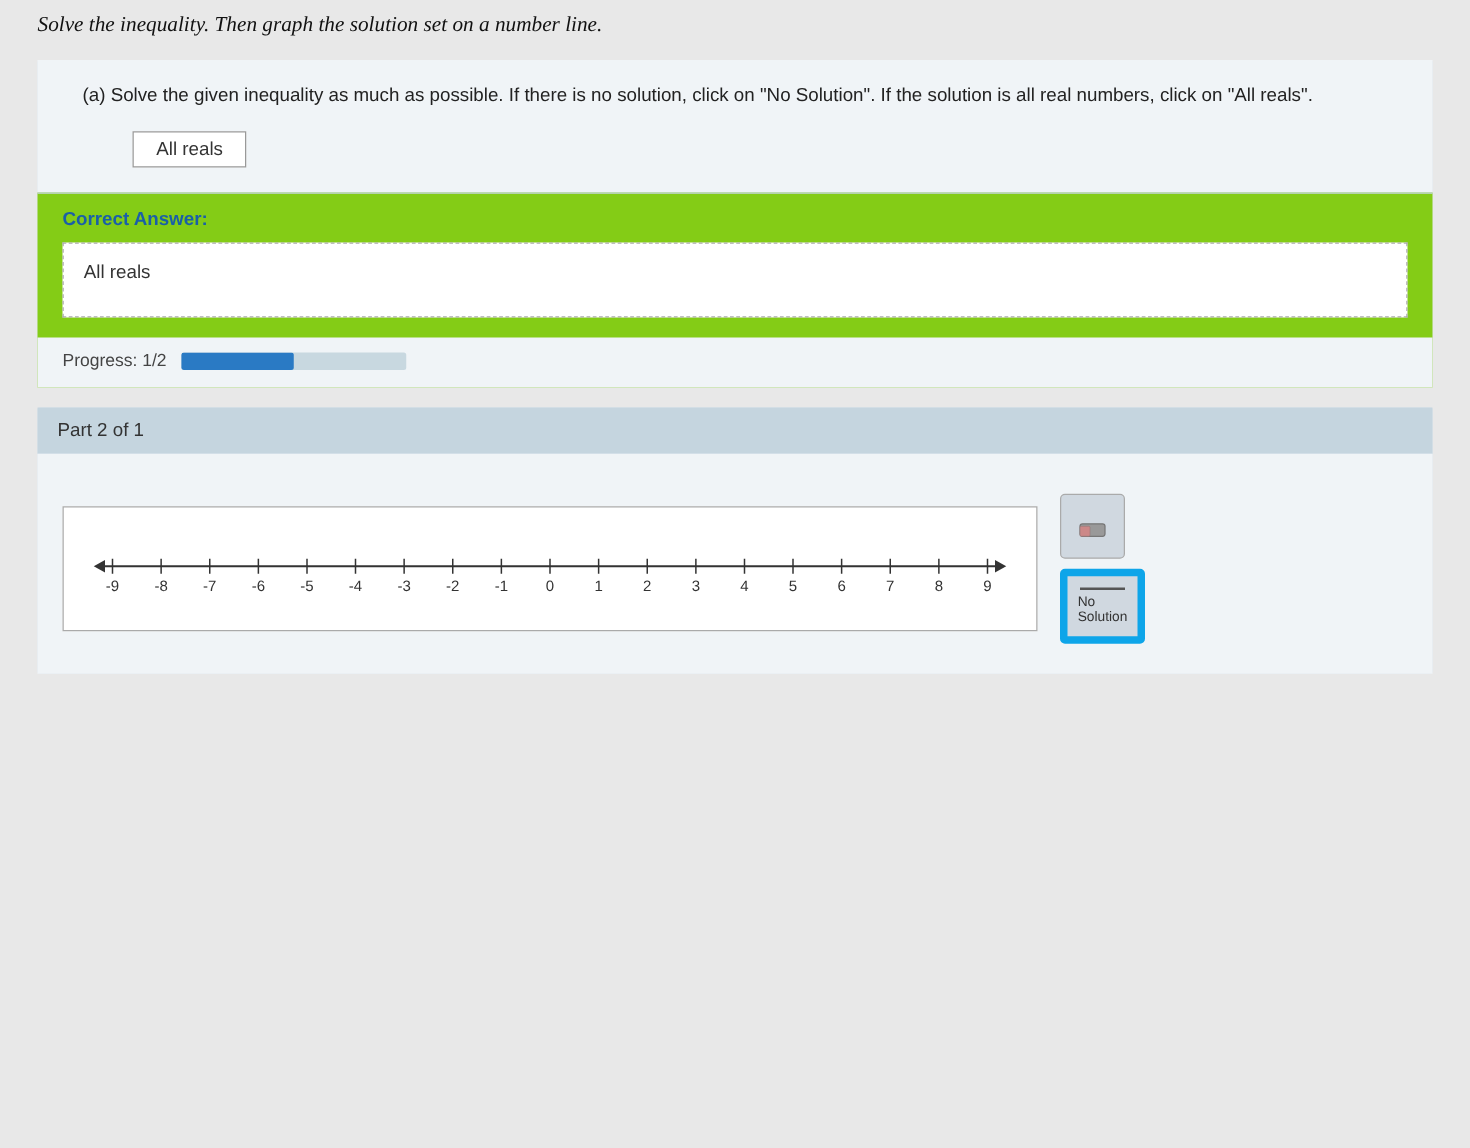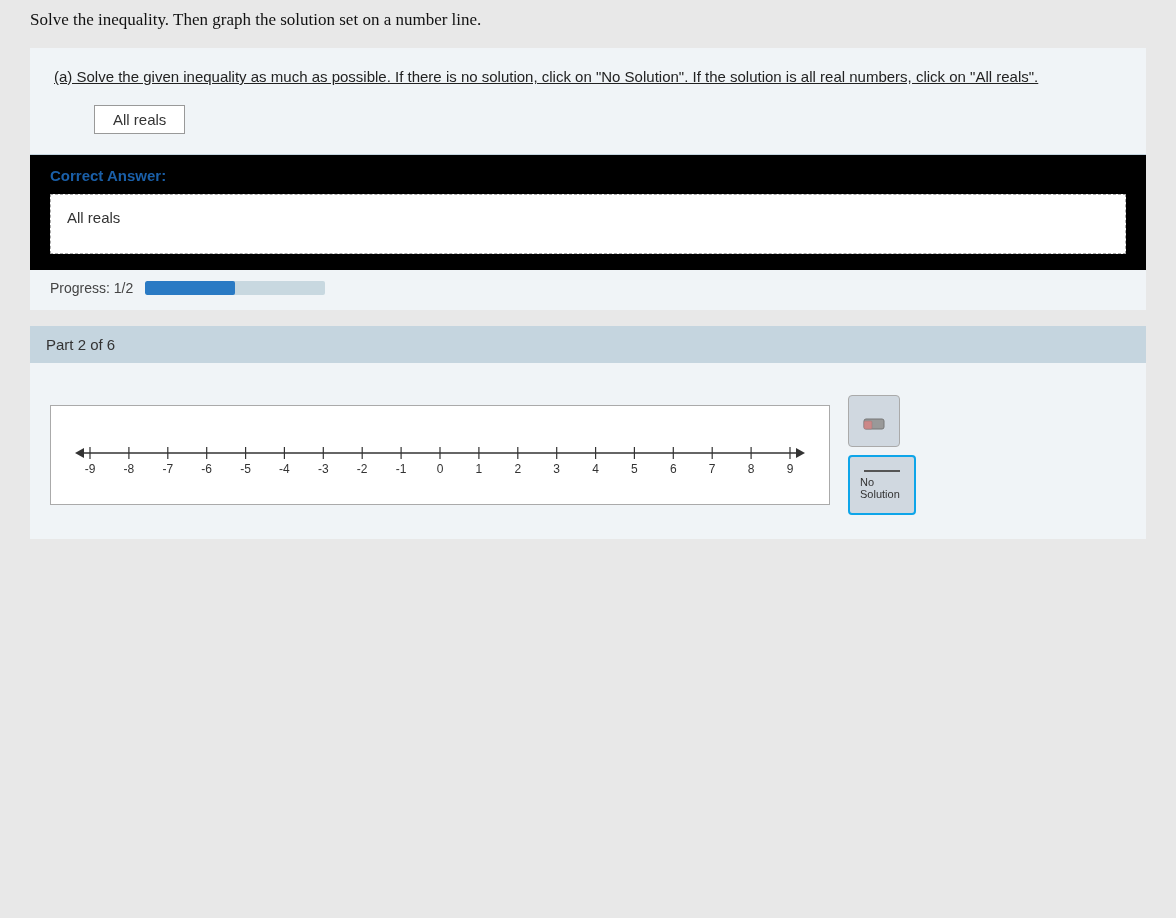--- a/index.html
+++ b/index.html
@@ -20,6 +20,7 @@
       font-size: 17px;
       margin-bottom: 18px;
       color: #111;
+      font-style: italic;
     }
 
     .equation-line {

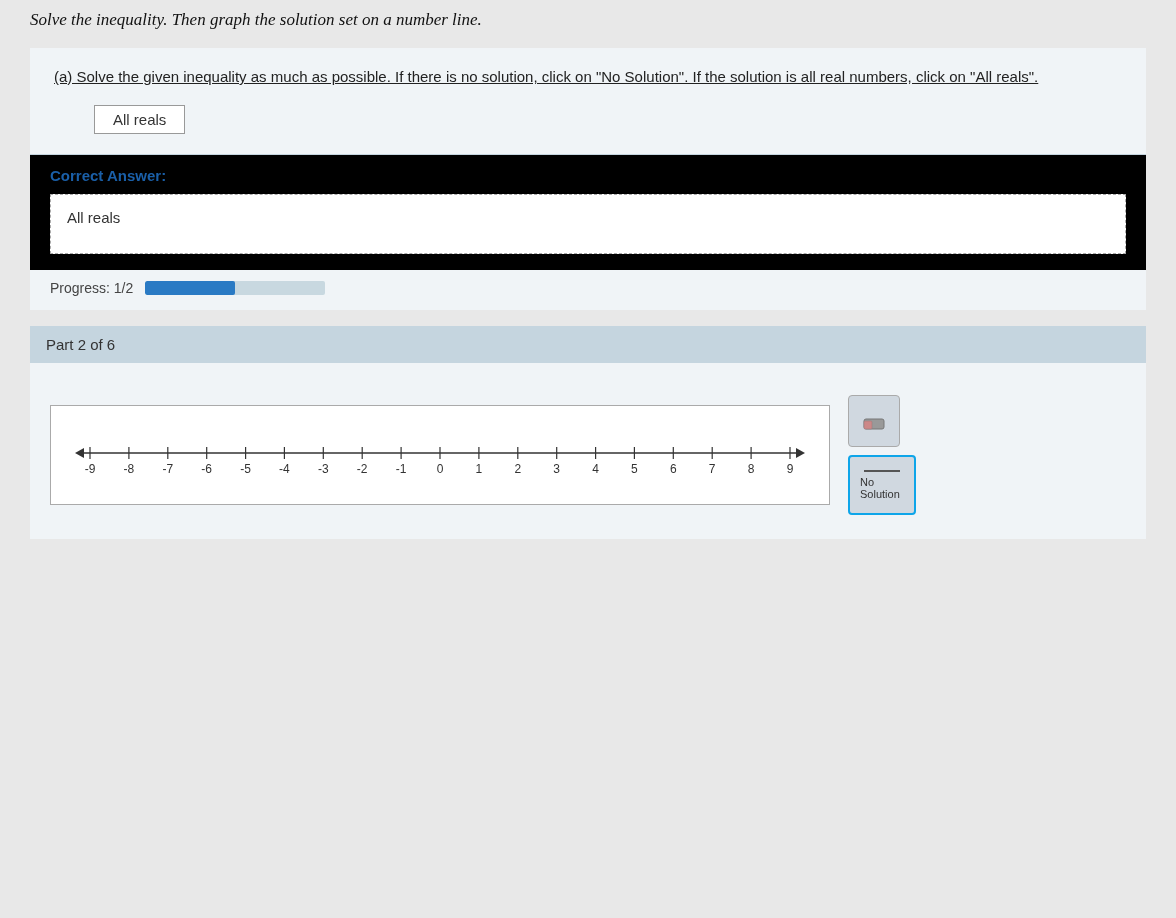--- a/index.html
+++ b/index.html
@@ -46,8 +46,7 @@
 
     .part-body {
       background-color: #f0f4f7;
-      padding: 18px 20px 20px 24px;
-      text-decoration: underline;
+      padding: 18px 20px 20px 36px;
     }
 
     .question-text {

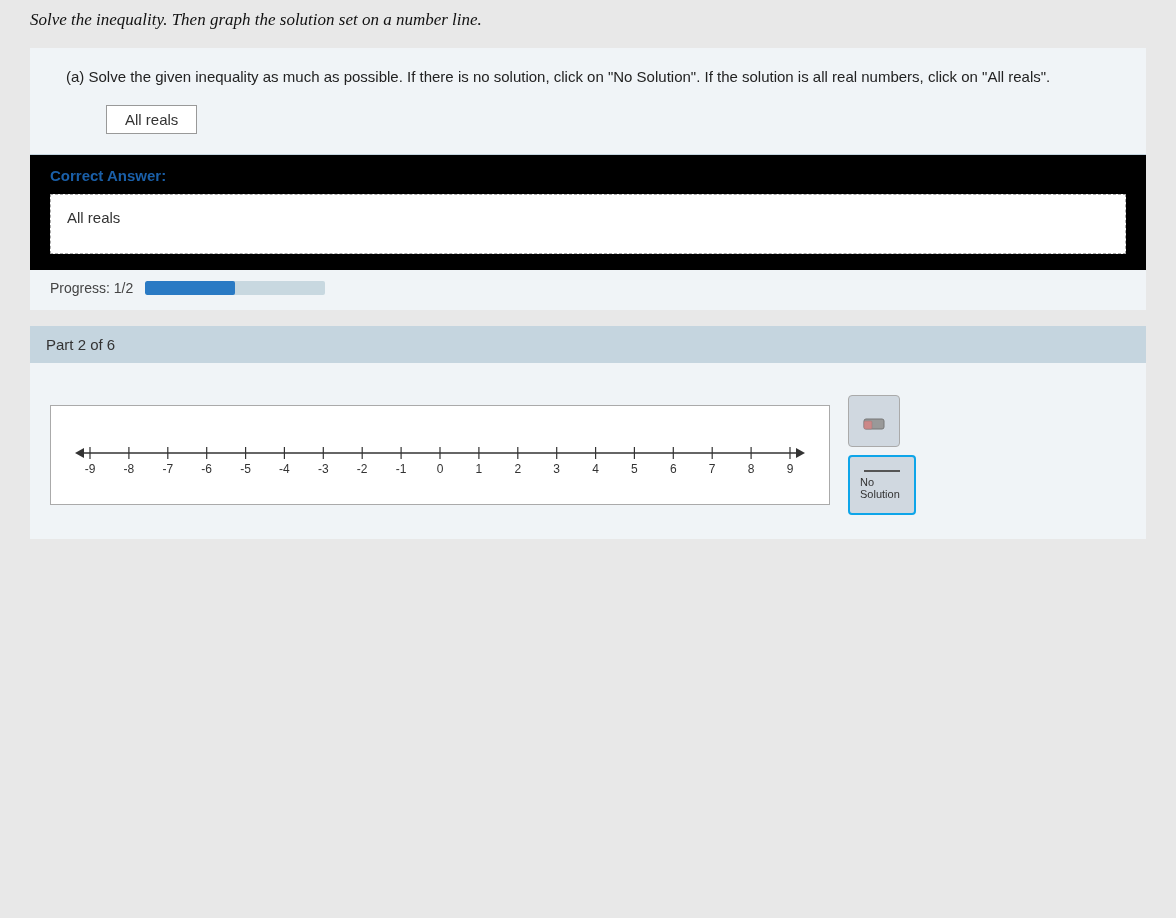--- a/index.html
+++ b/index.html
@@ -73,7 +73,7 @@
     }
 
     .correct-answer-section {
-      background-color: #000000;
+      background-color: #84cc16;
       border-top: 1px solid #c5d5df;
     }
 

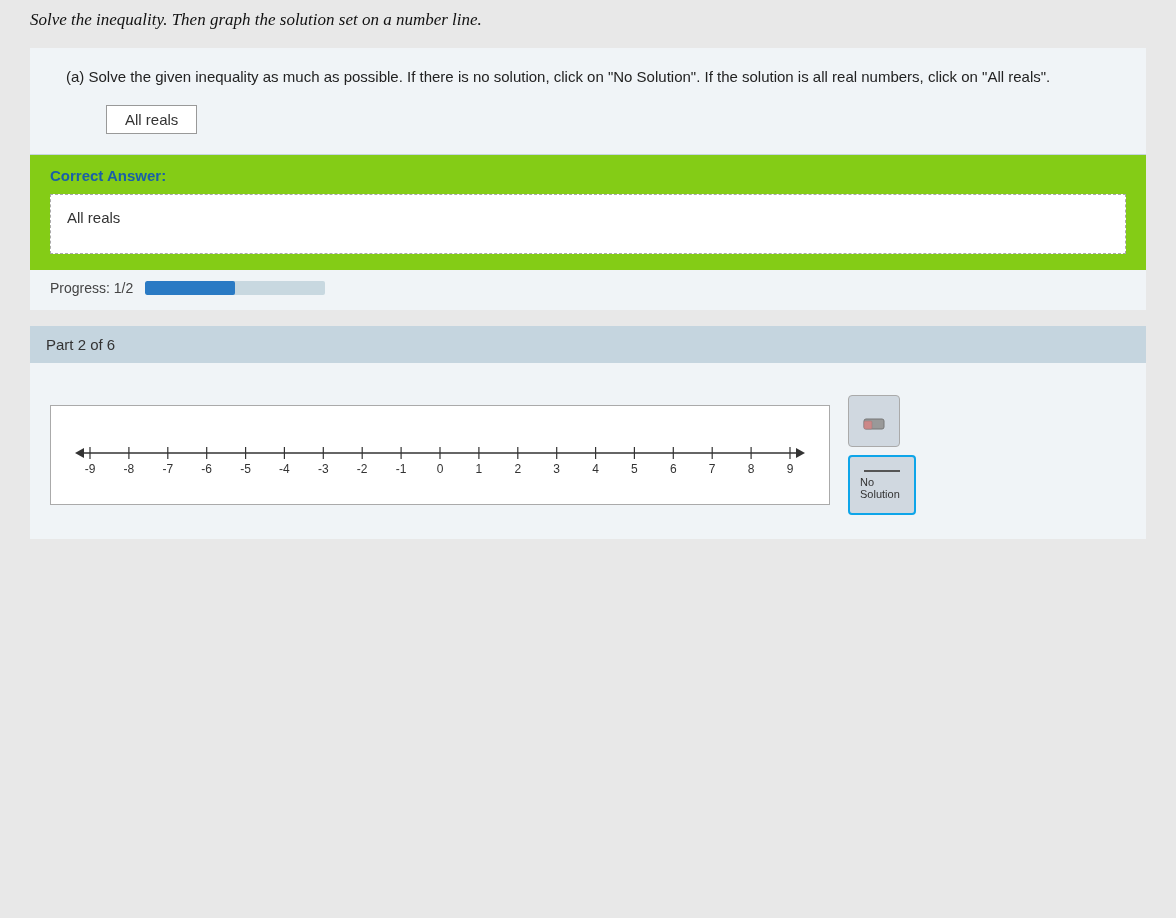--- a/index.html
+++ b/index.html
@@ -102,7 +102,7 @@
       font-size: 14px;
       color: #444;
       display: flex;
-      align-items: center;
+      align-items: flex-end;
       gap: 12px;
       background-color: #f0f4f7;
     }

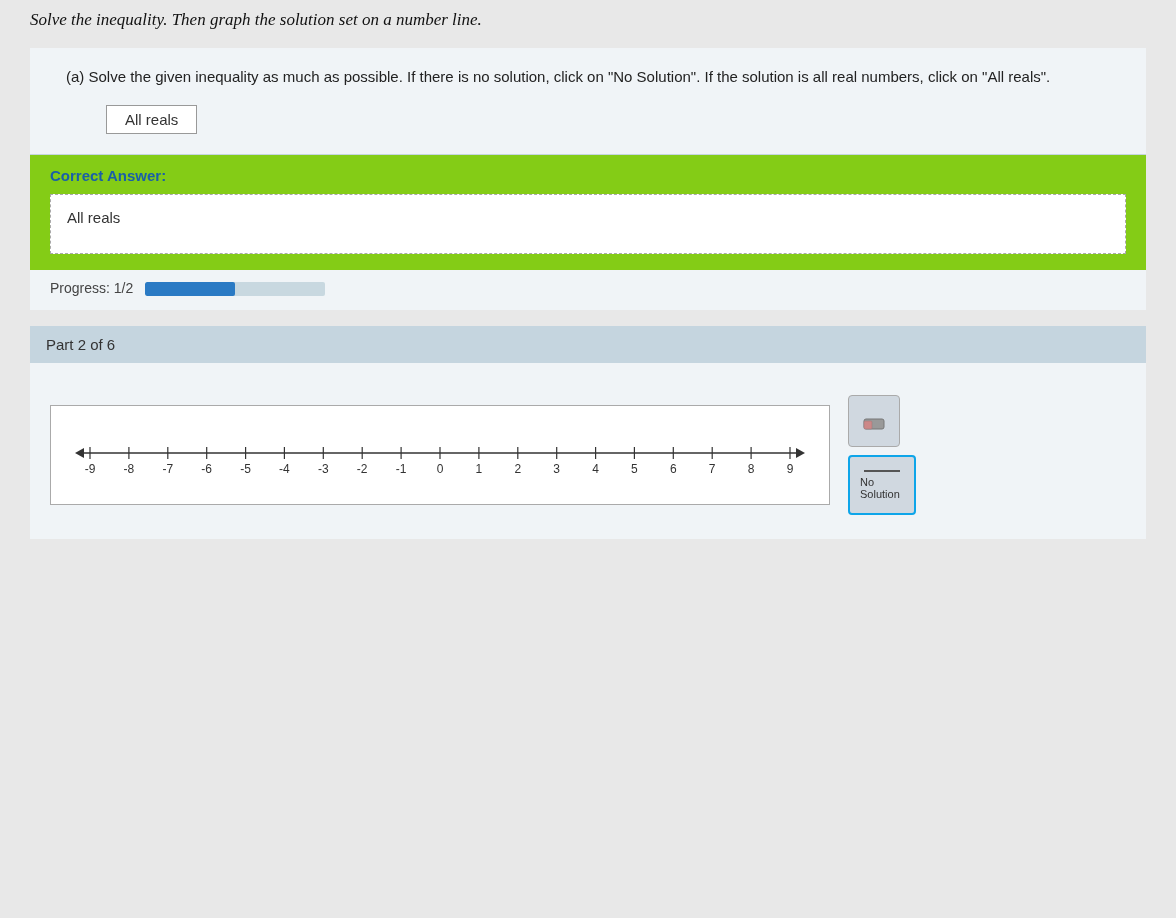--- a/index.html
+++ b/index.html
@@ -228,7 +228,7 @@
 
   <div class="part-section">
     <div class="part-header">
-      <span>Part 2 of 6</span>
+      <span>Part 2 of 1</span>
     </div>
     <div class="part2-body">
 

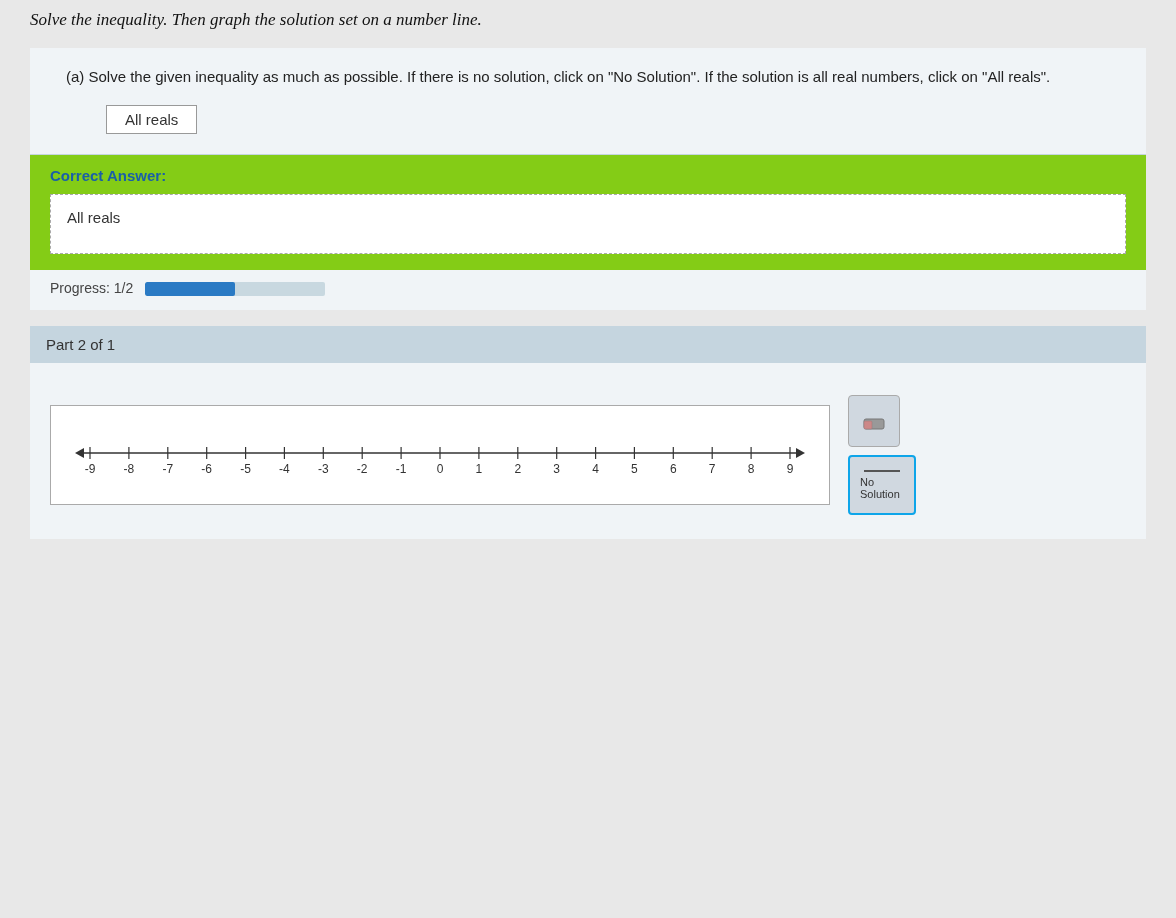--- a/index.html
+++ b/index.html
@@ -176,7 +176,7 @@
       align-items: center;
       justify-content: center;
       background: #d0d8e0;
-      border: 2px solid #0ea5e9;
+      border: 6px solid #0ea5e9;
       border-radius: 4px;
       cursor: pointer;
       padding: 6px 10px;

